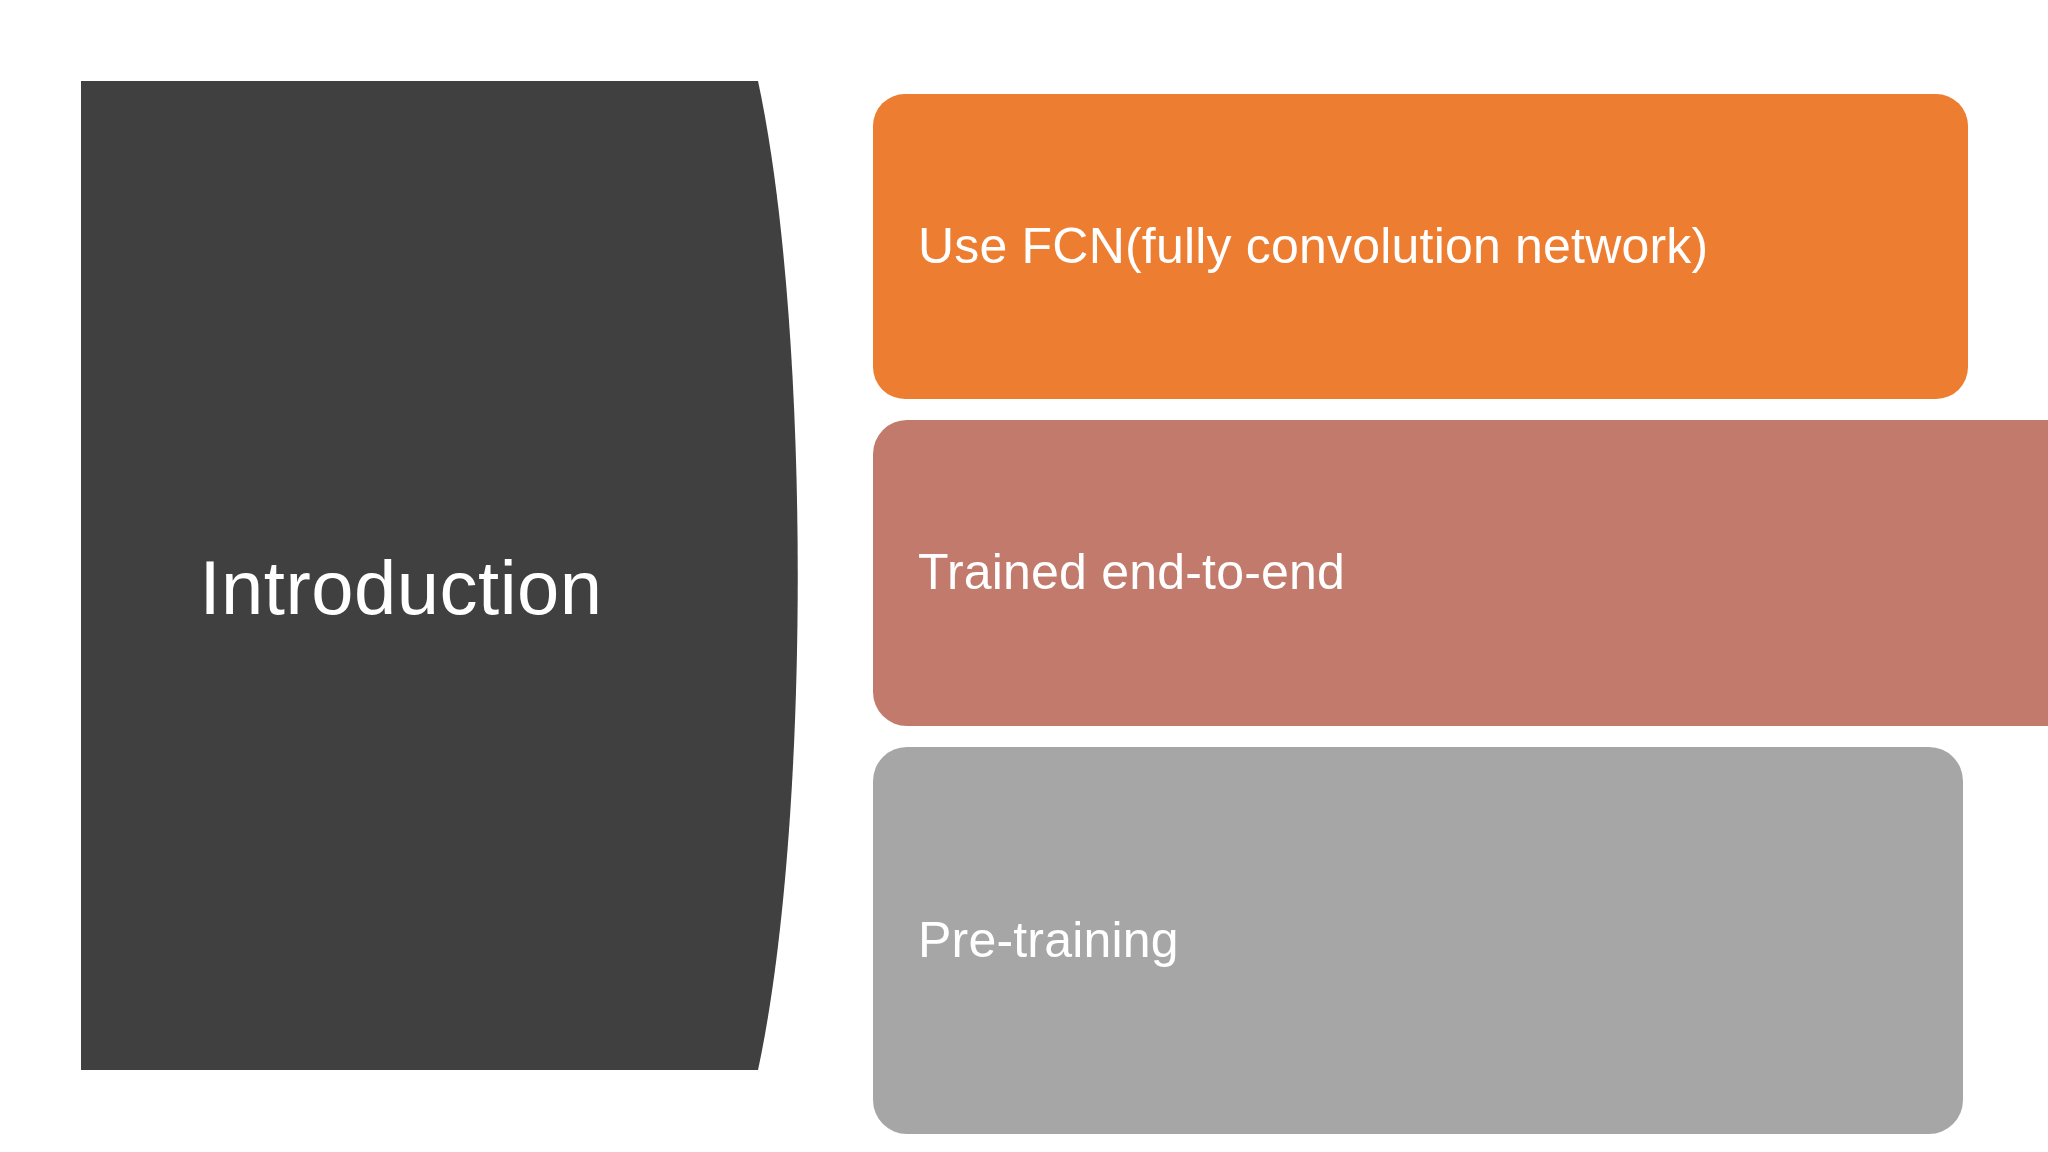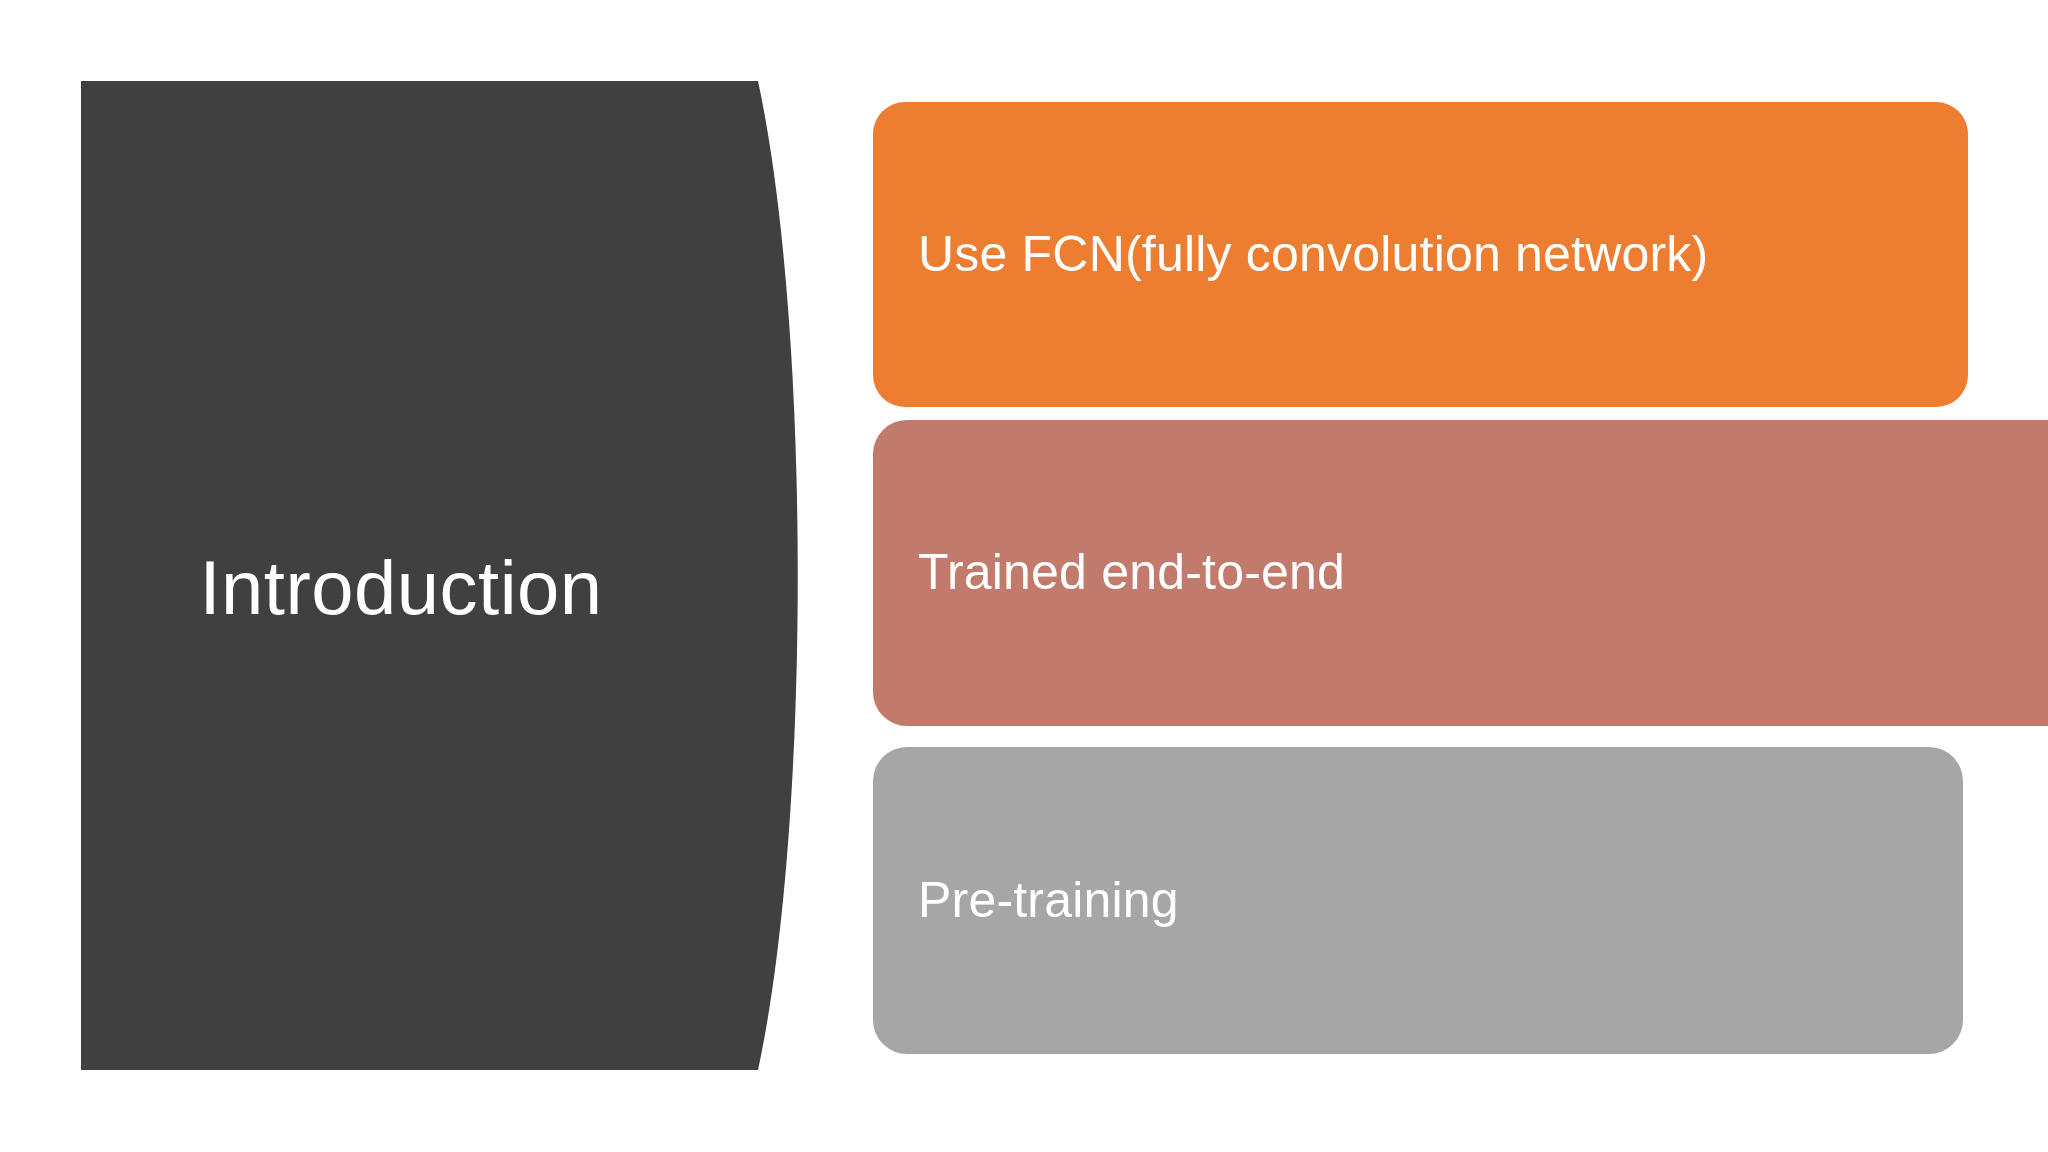--- a/index.html
+++ b/index.html
@@ -74,7 +74,7 @@
 
   #info-box-0 {
     left: 873px;
-    top: 102px;
+    top: 94px;
     width: 1095px;
     height: 305px;
     background: #ED7D31;

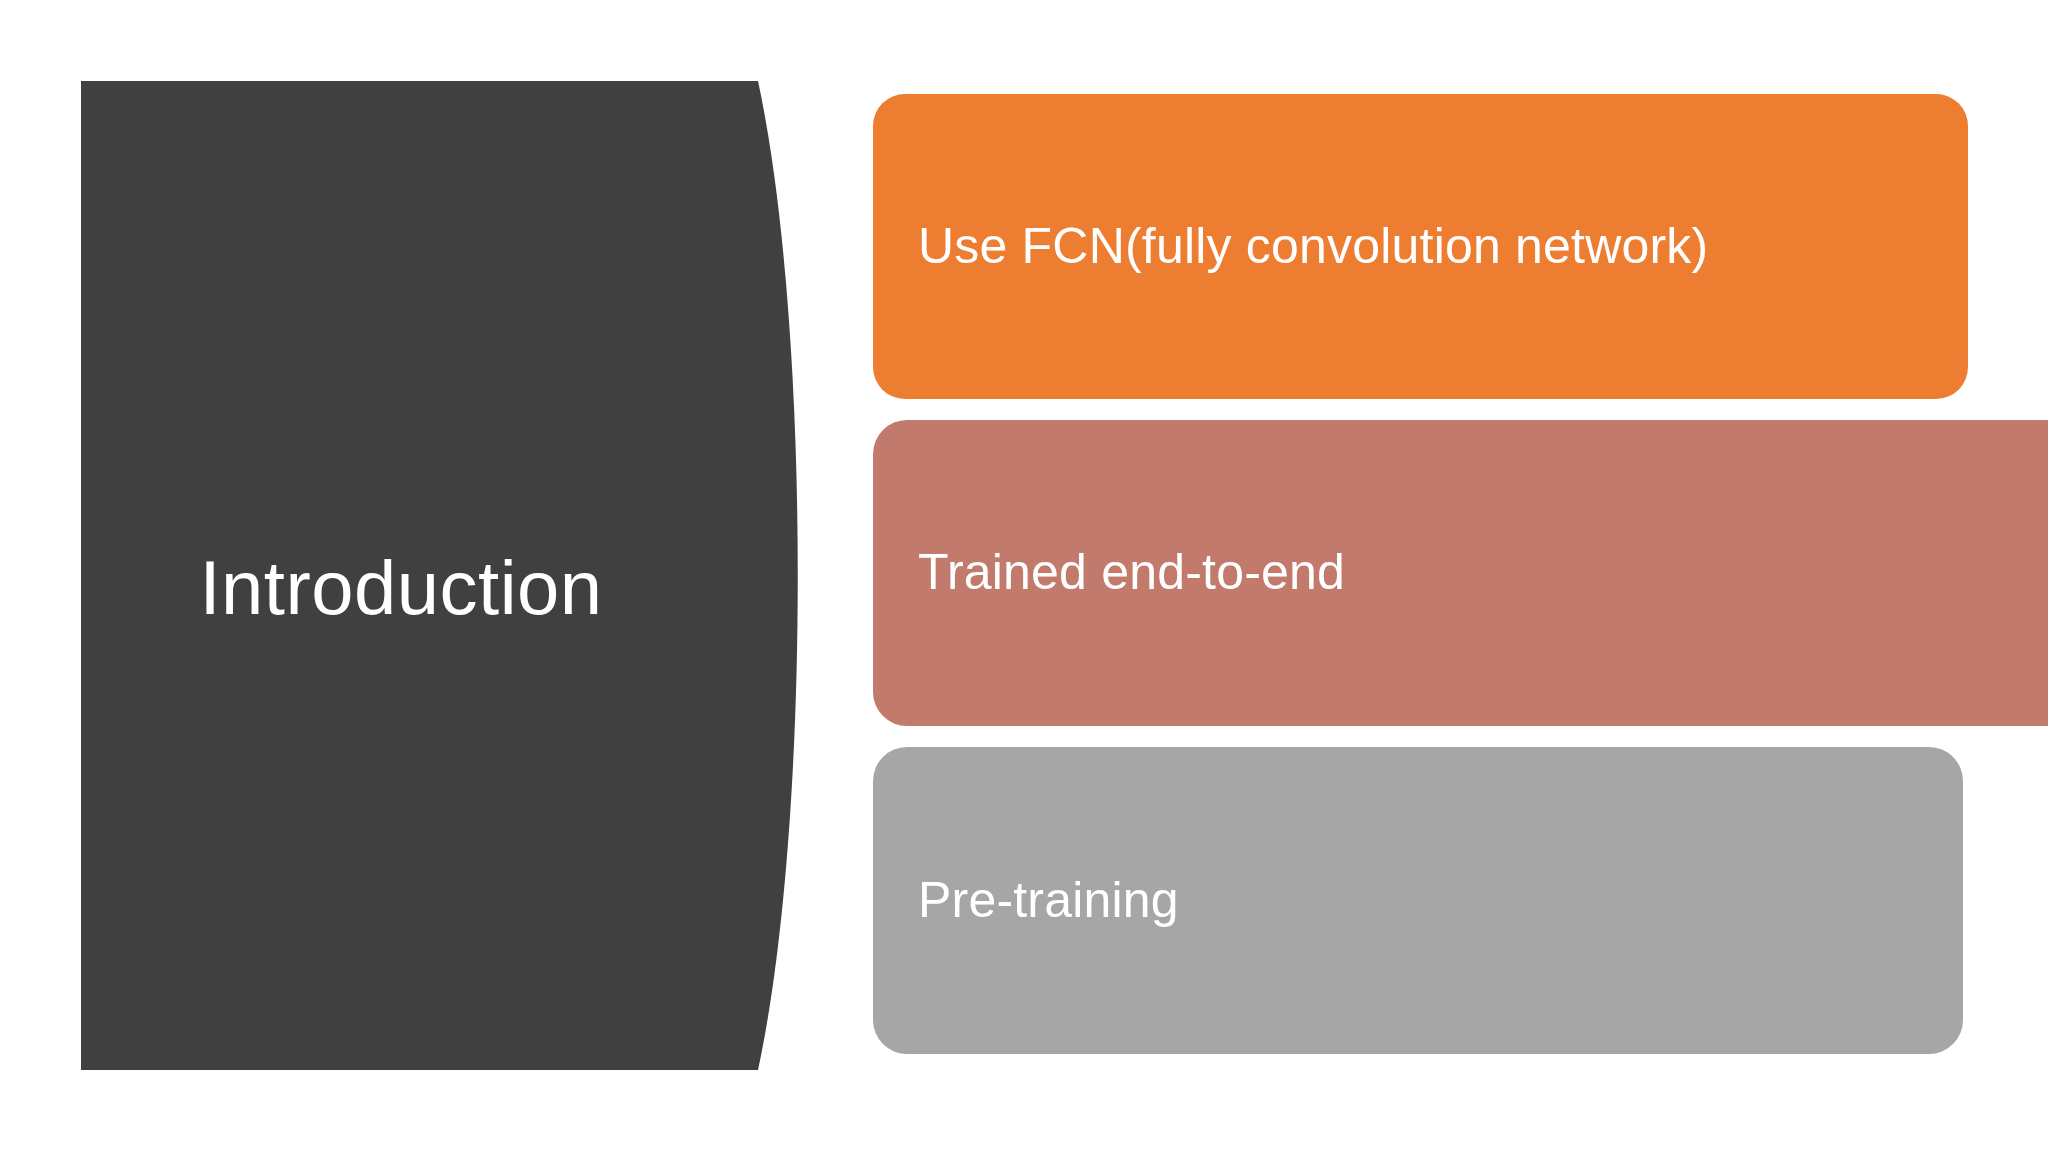--- a/index.html
+++ b/index.html
@@ -92,7 +92,7 @@
     left: 873px;
     top: 747px;
     width: 1090px;
-    height: 307px;
+    height: 387px;
     background: #A6A6A6;
     border-radius: 34px;
   }

